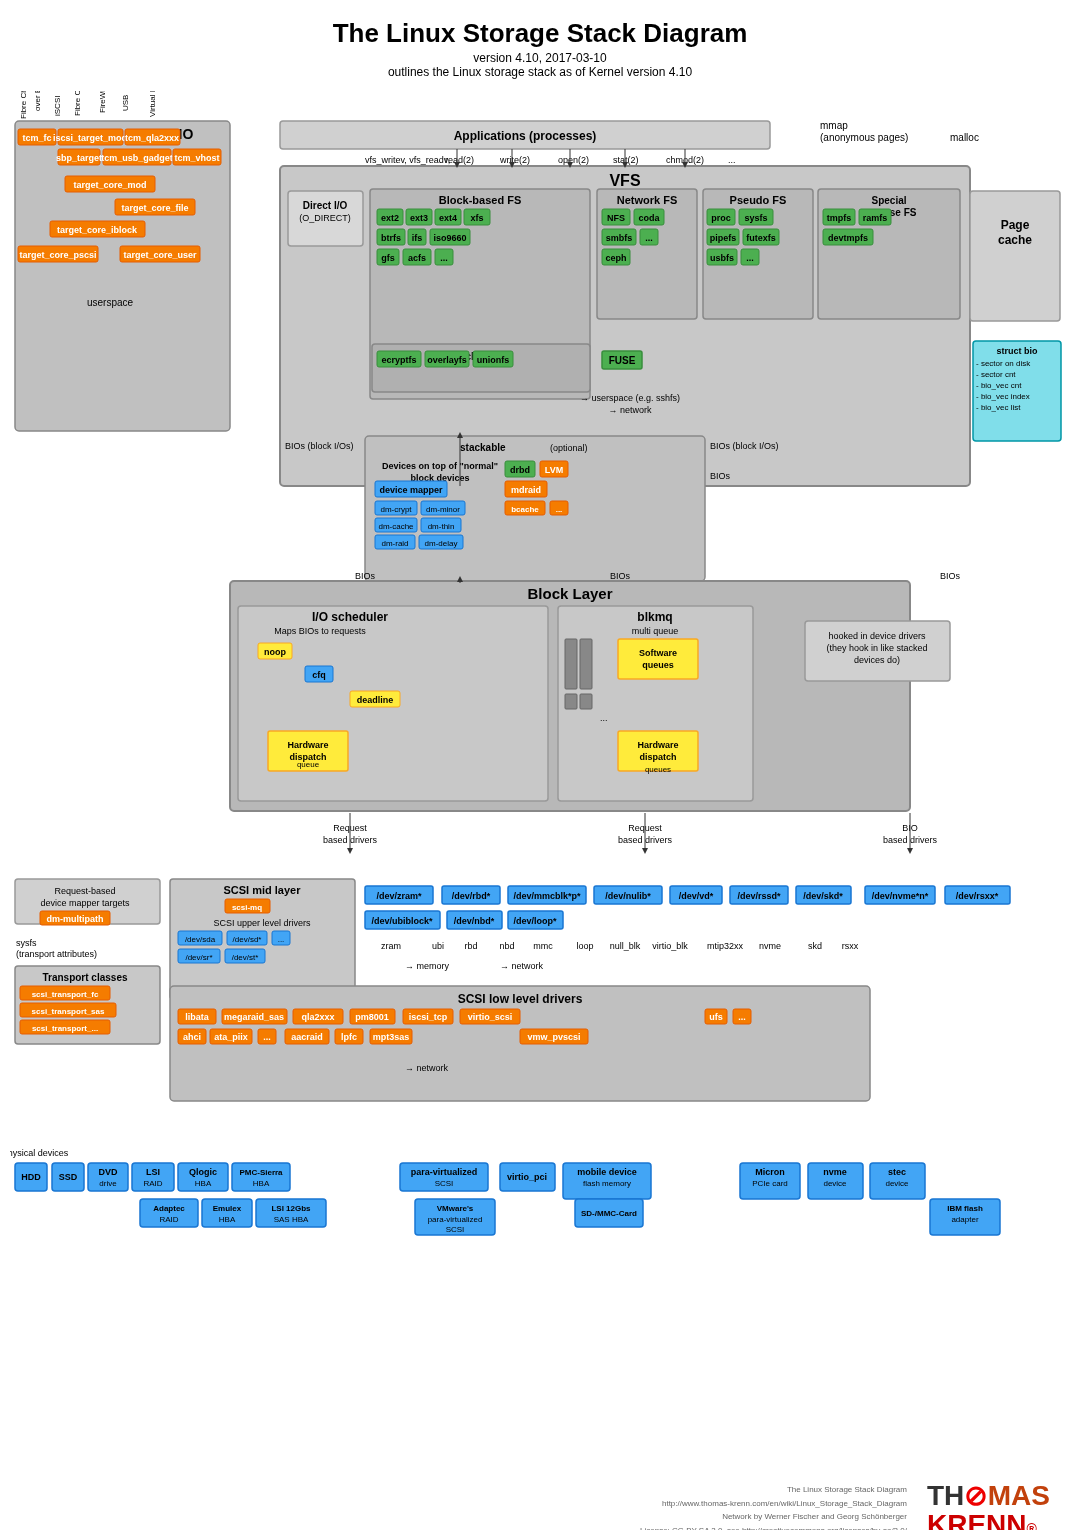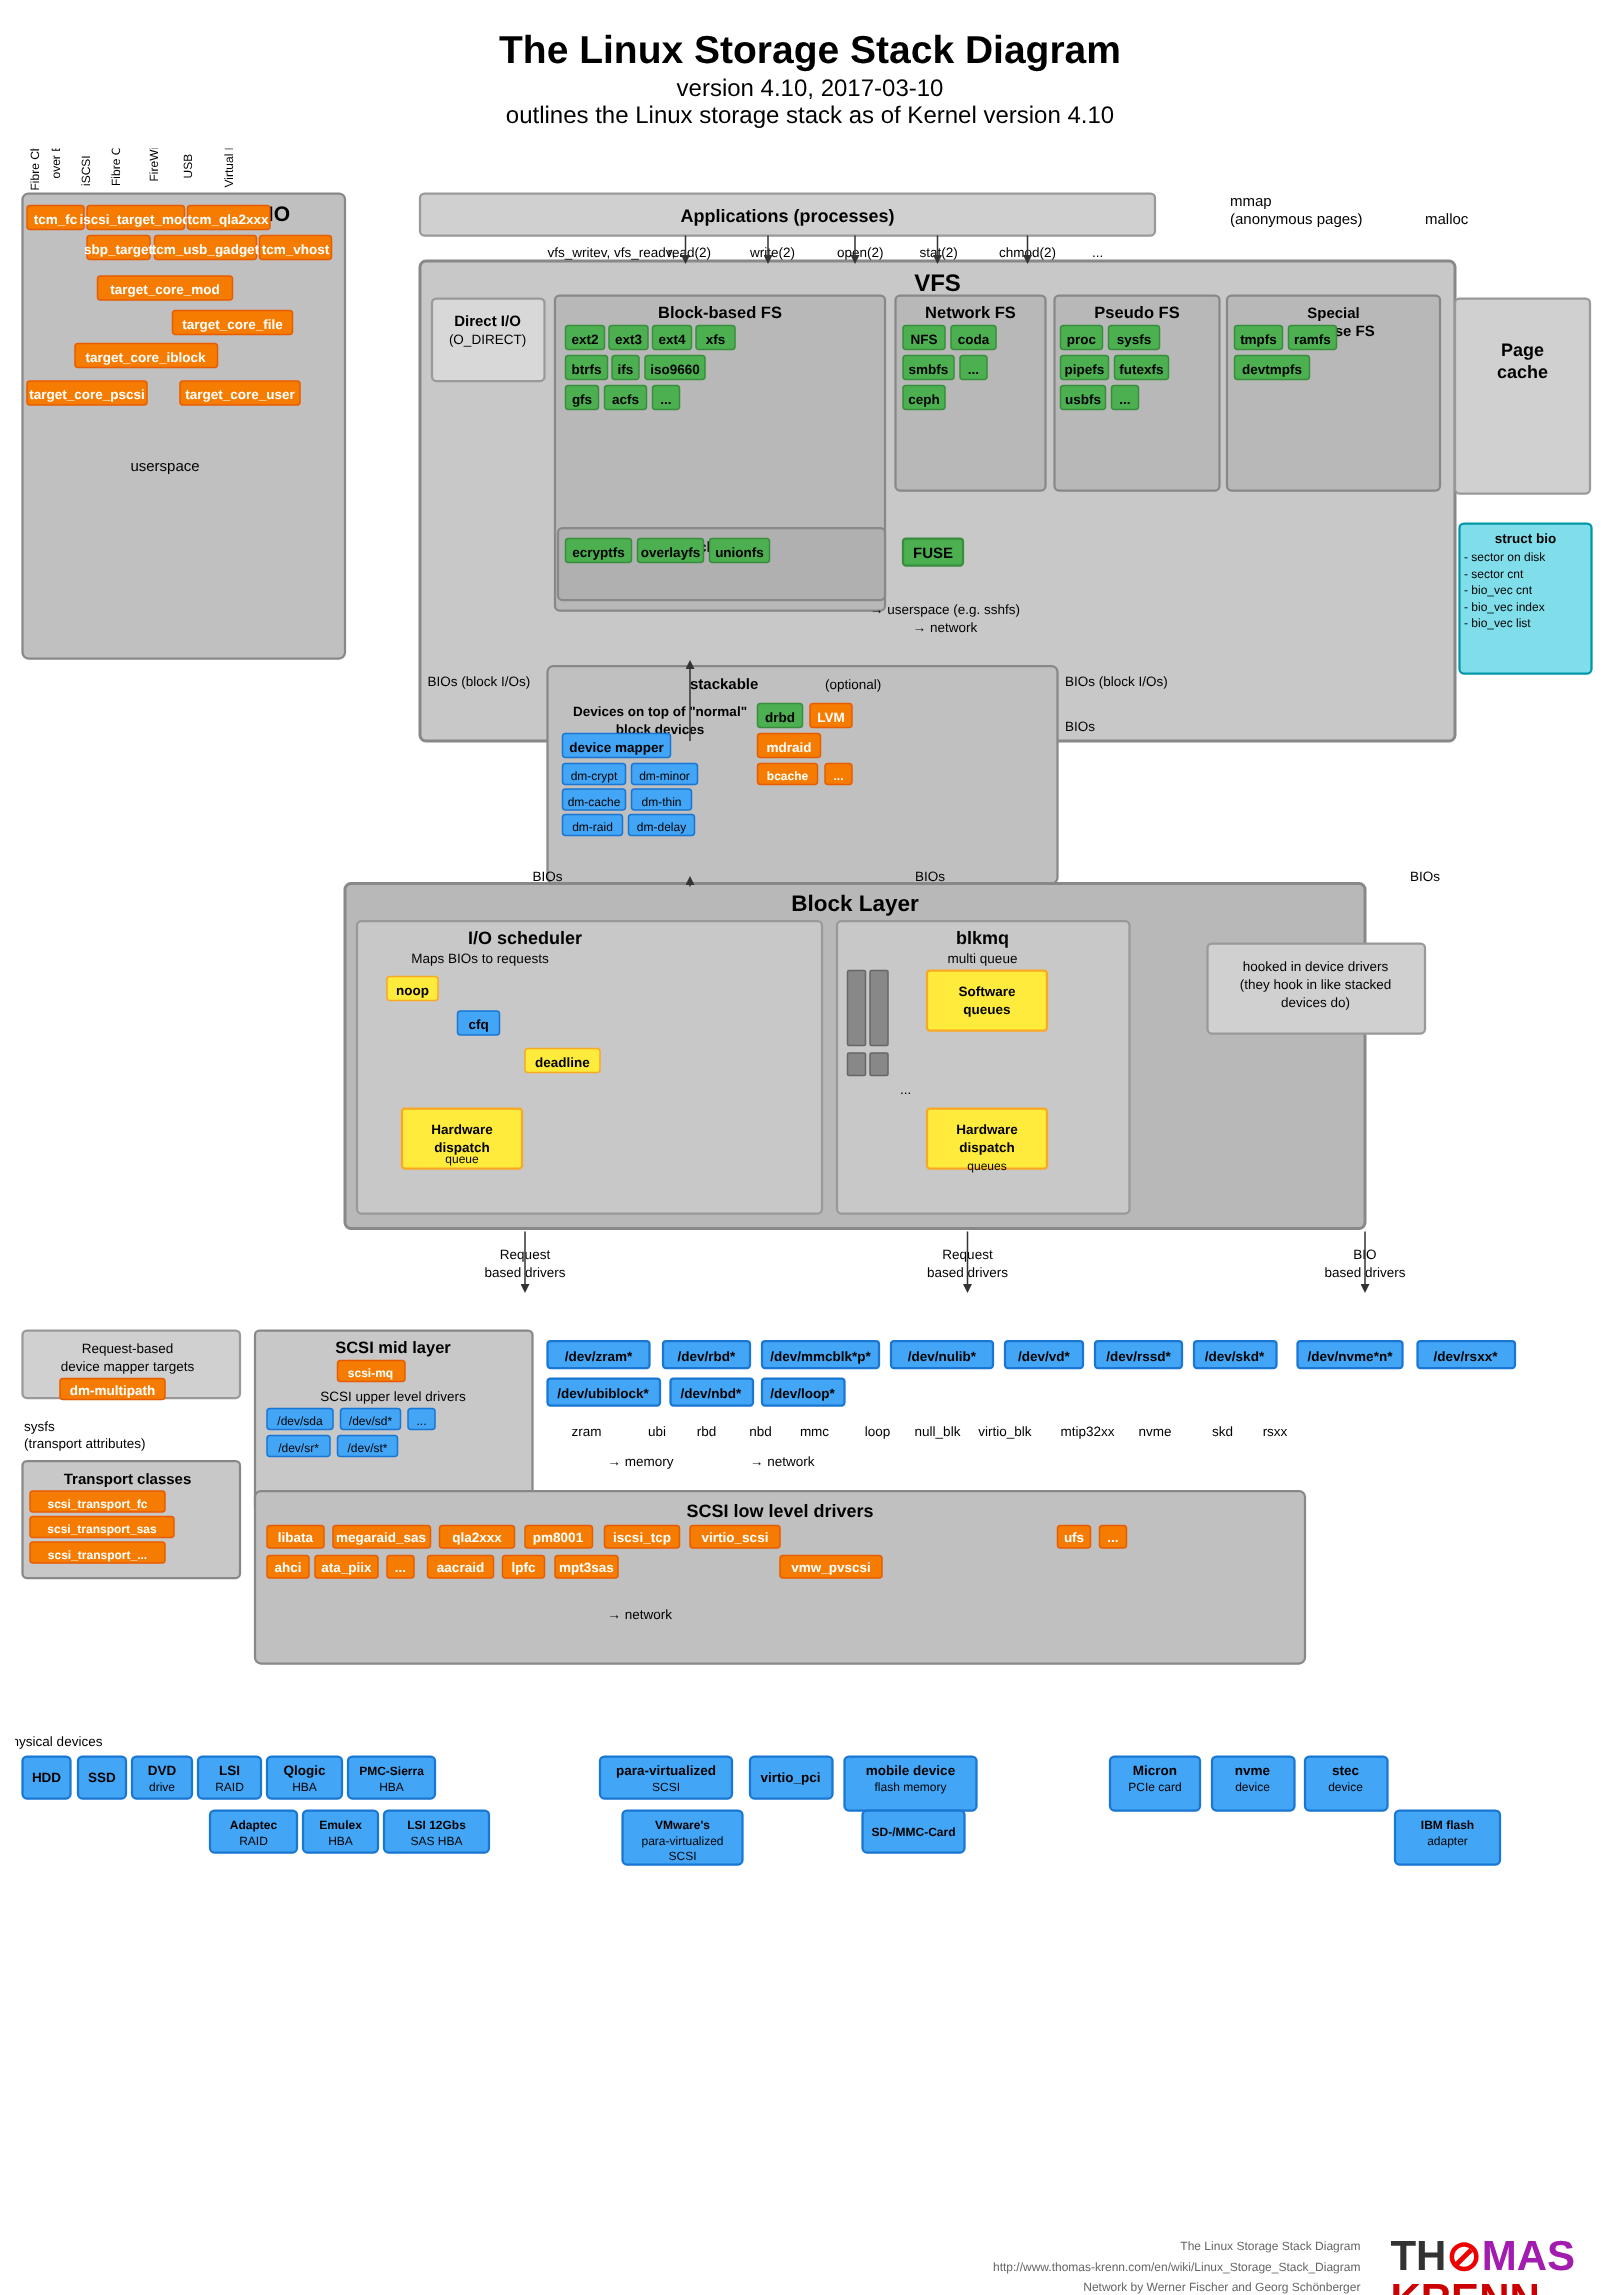--- a/index.html
+++ b/index.html
@@ -28,7 +28,7 @@
     }
     .subtitle {
       text-align: center;
-      font-size: 16px;
+      font-size: 12px;
       margin-bottom: 12px;
     }
   </style>

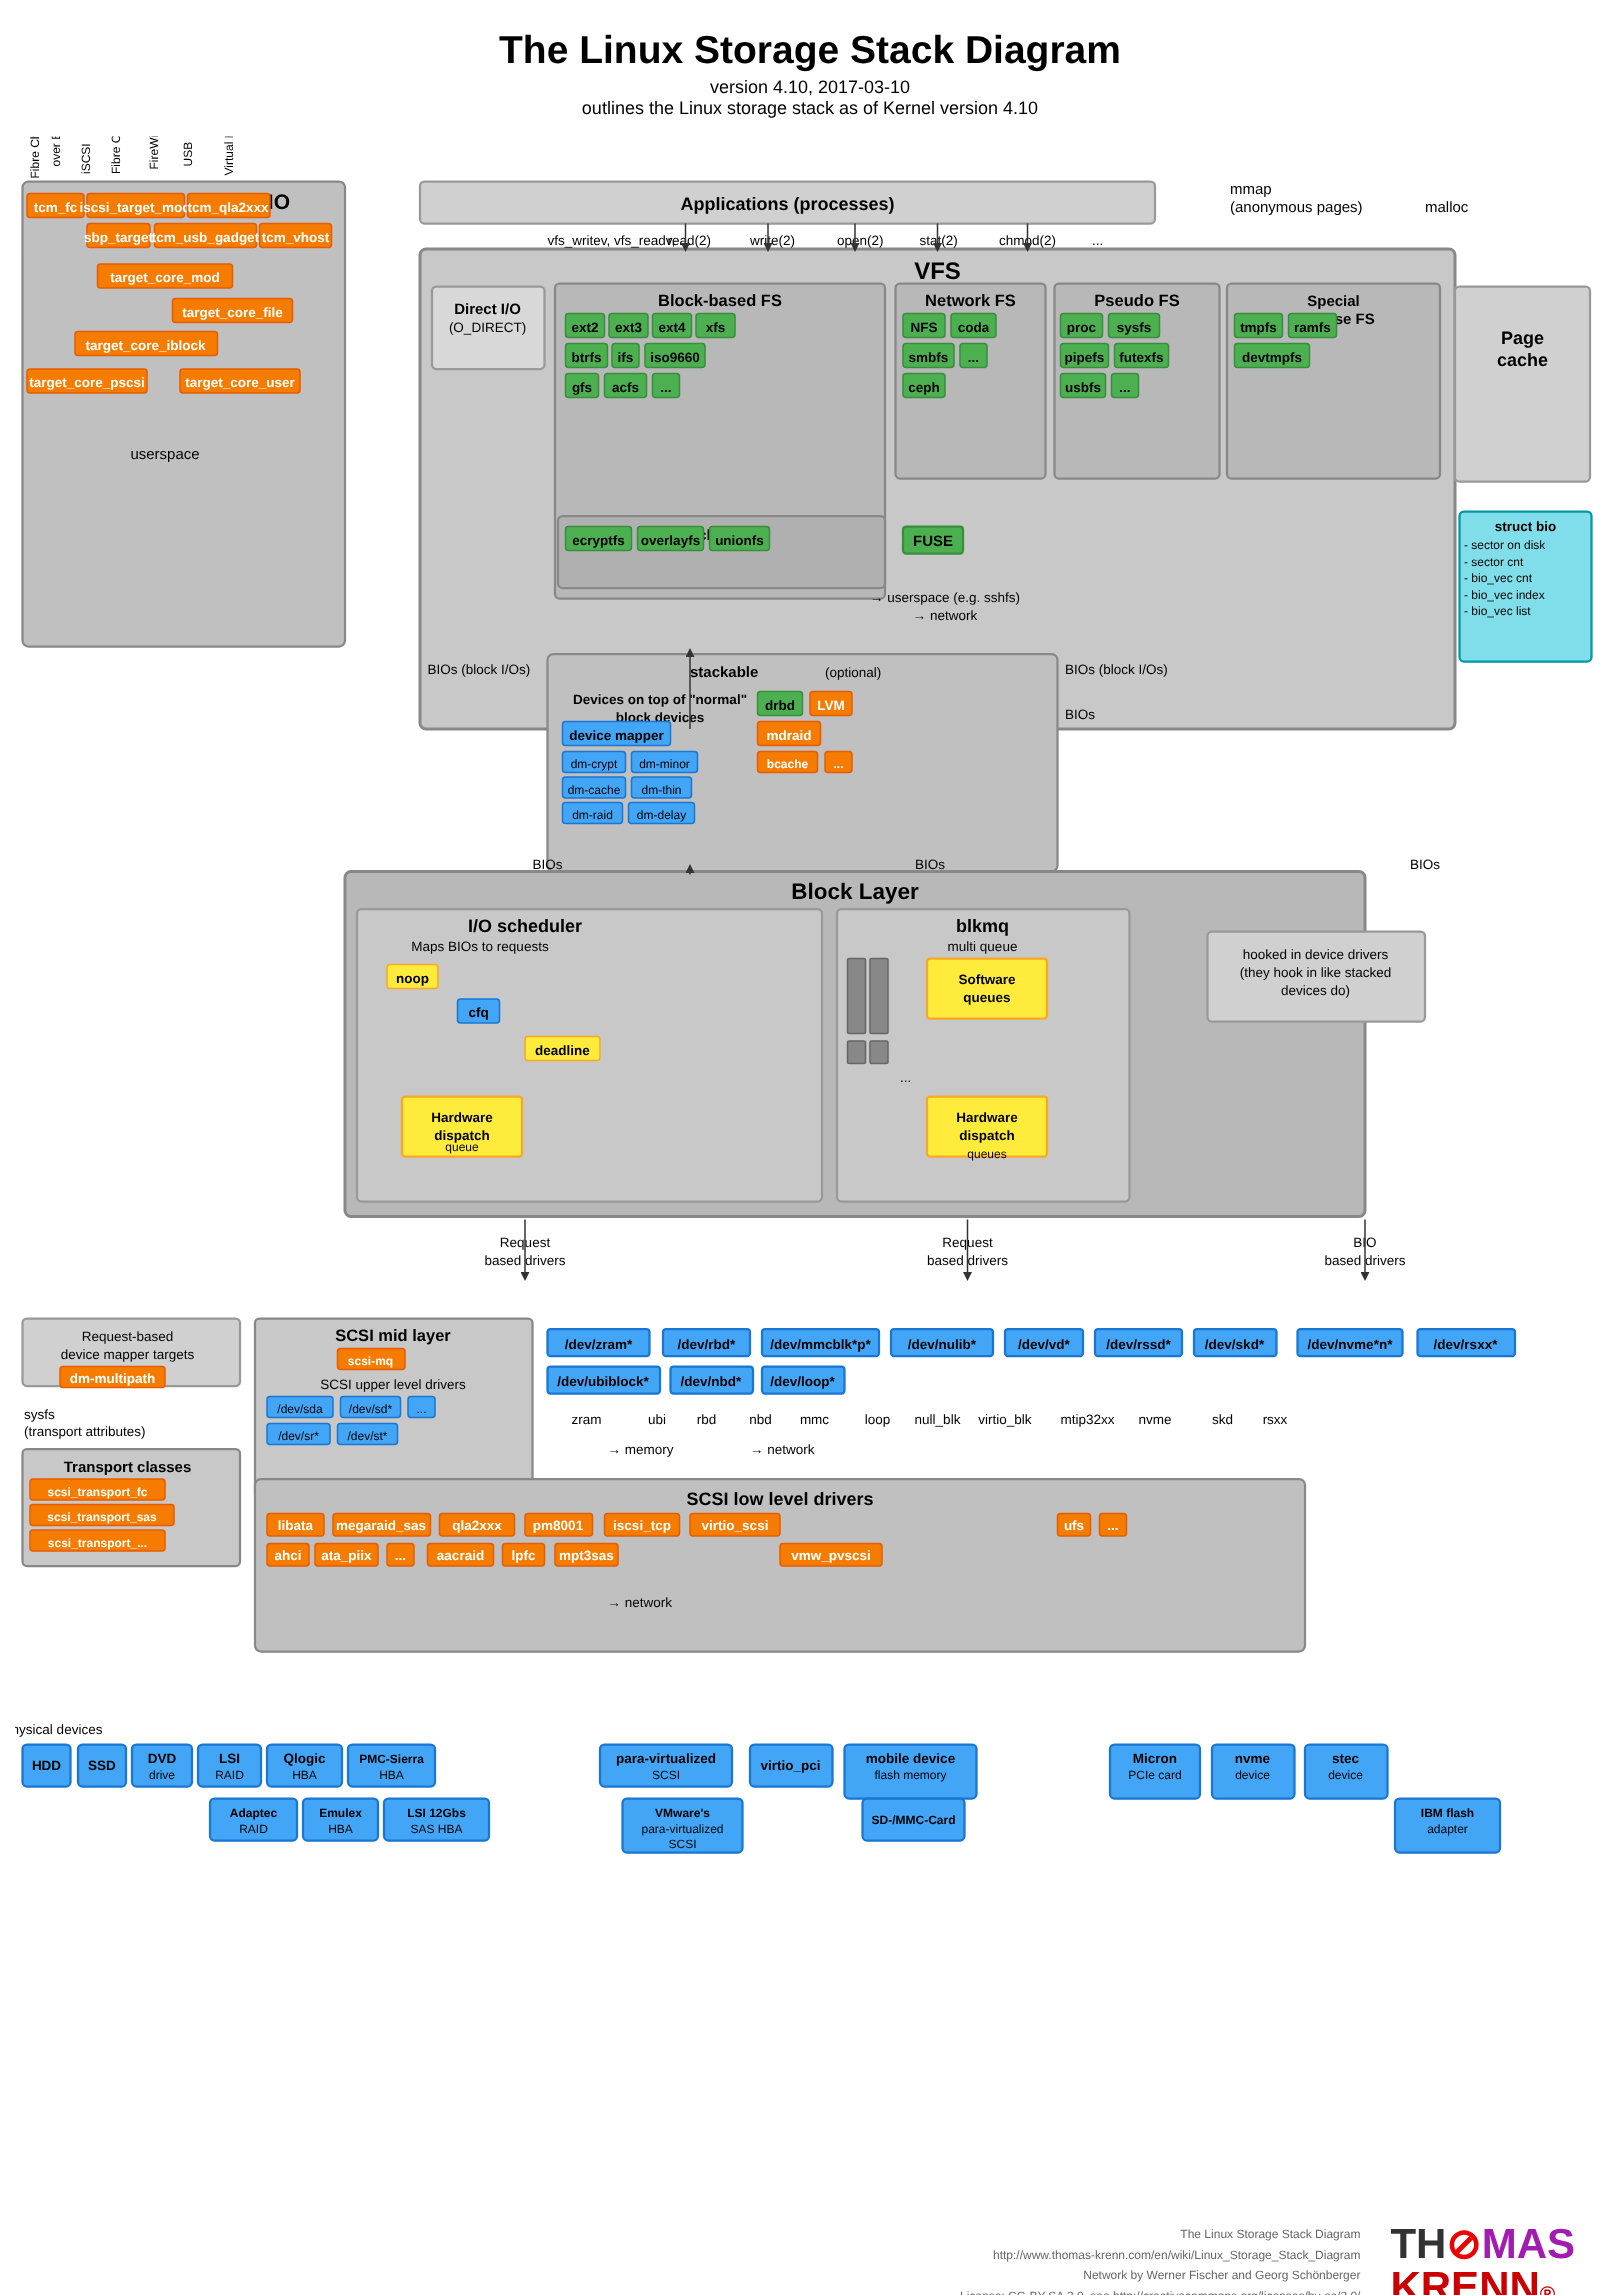--- a/index.html
+++ b/index.html
@@ -540,7 +540,7 @@
       <div>License: CC-BY-SA 3.0, see http://creativecommons.org/licenses/by-sa/3.0/</div>
     </div>
     <div style="font-size:28px; font-weight:900; line-height:1.05; color:#cc0000; font-family: Arial Black, sans-serif;">
-      <div><span style="color:#333;margin-top:48px;">TH</span><span style="color:#e00;">⊘</span><span style="color:#a21caf;">MAS</span></div>
+      <div><span style="color:#333;margin-top:48px;">TH</span><span style="color:#e00;">⊘</span><span style="color:#c2410c;">MAS</span></div>
       <div>KRENN<span style="font-size:14px; color:#cc0000;">®</span></div>
     </div>
   </div>

